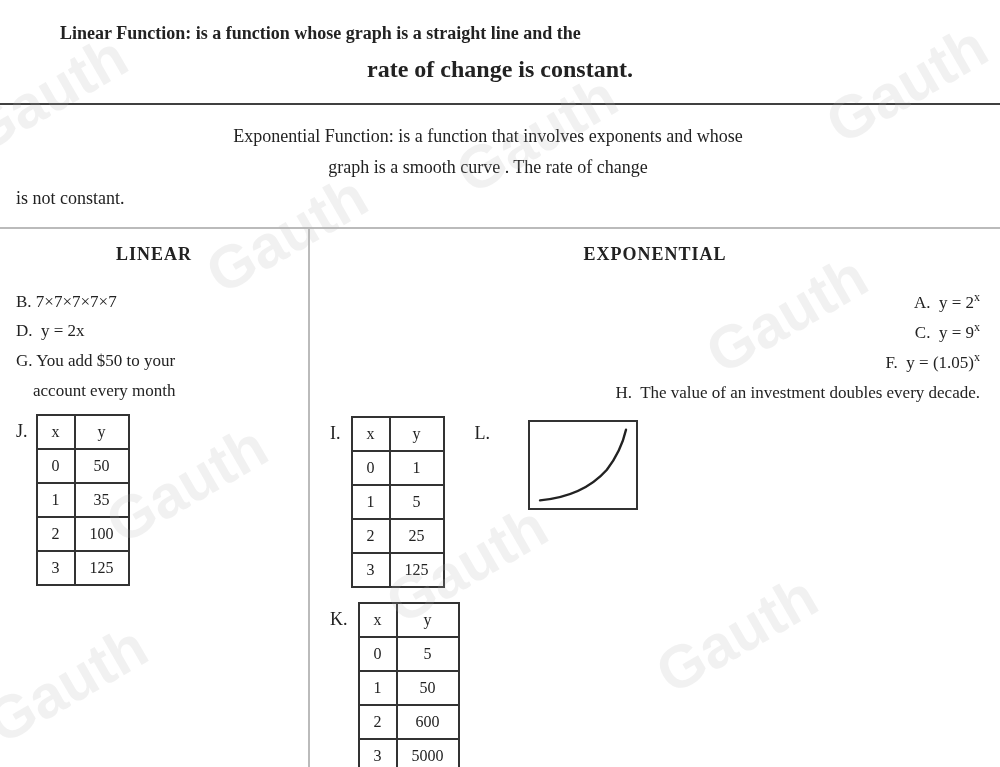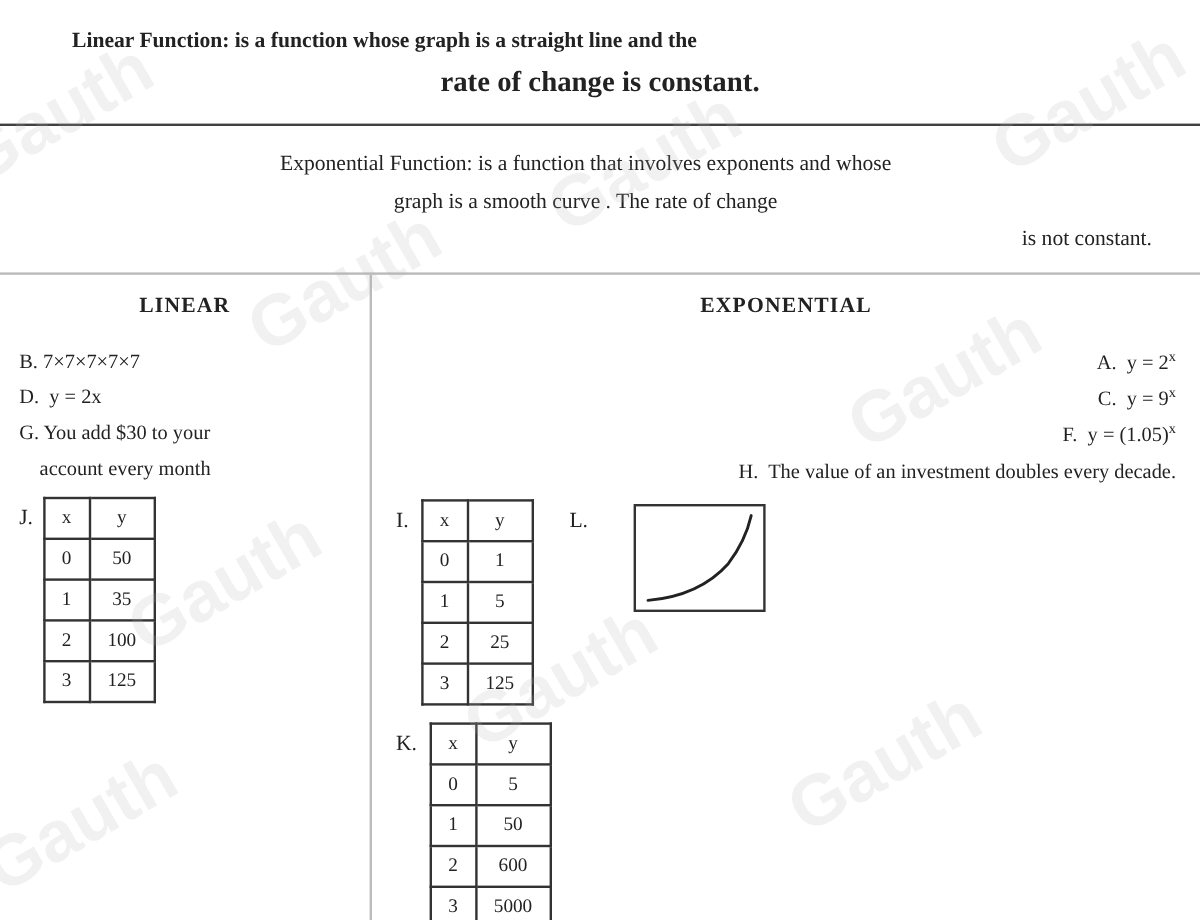--- a/index.html
+++ b/index.html
@@ -78,7 +78,7 @@
 
     .section-exponential .line3 {
       font-size: 18px;
-      text-align: right;
+      text-align: left;
     }
 
     

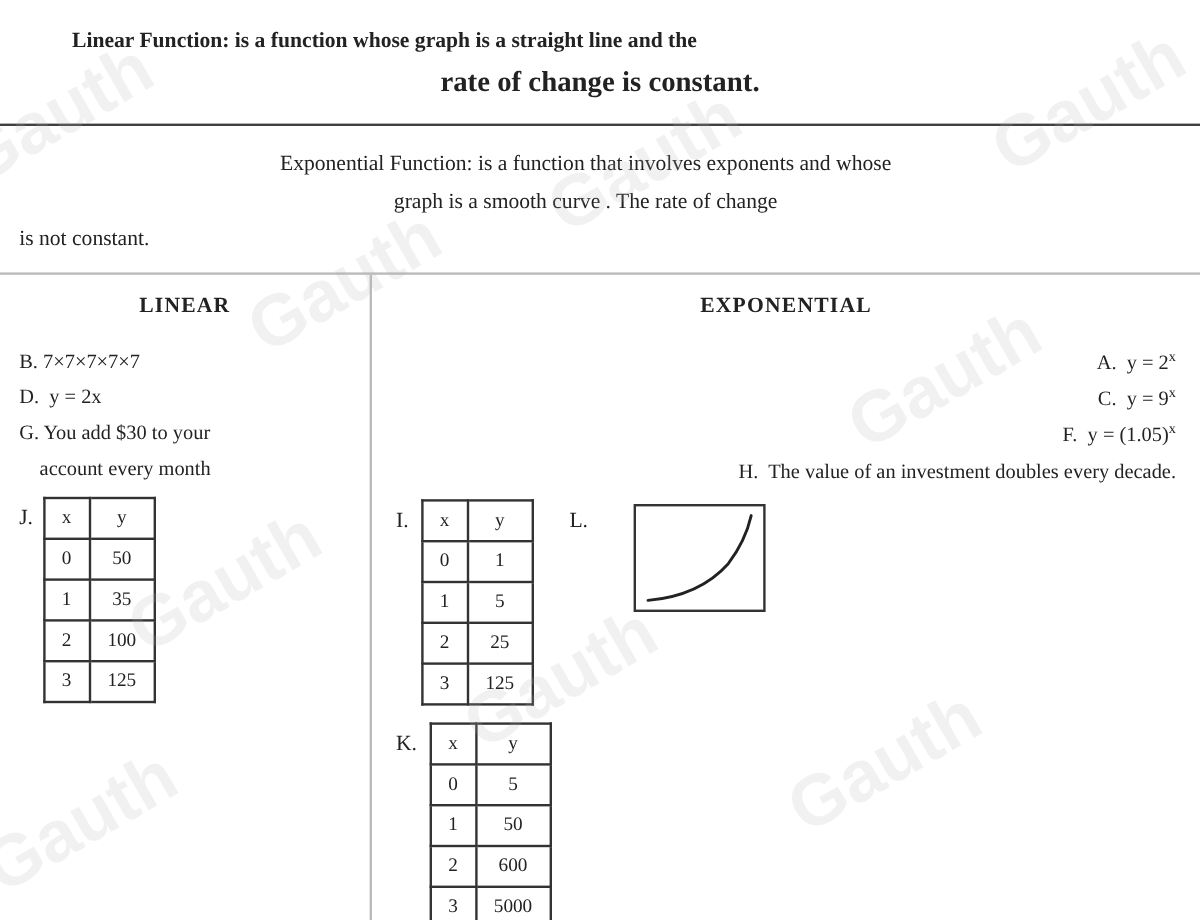--- a/index.html
+++ b/index.html
@@ -233,7 +233,7 @@
       <div class="col-title">LINEAR</div>
       <div>B. 7×7×7×7×7</div>
       <div>D.&nbsp; y = 2x</div>
-      <div>G. You add $30 to your</div>
+      <div>G. You add $50 to your</div>
       <div>&nbsp;&nbsp;&nbsp;&nbsp;account every month</div>
 
       <div class="j-row">

